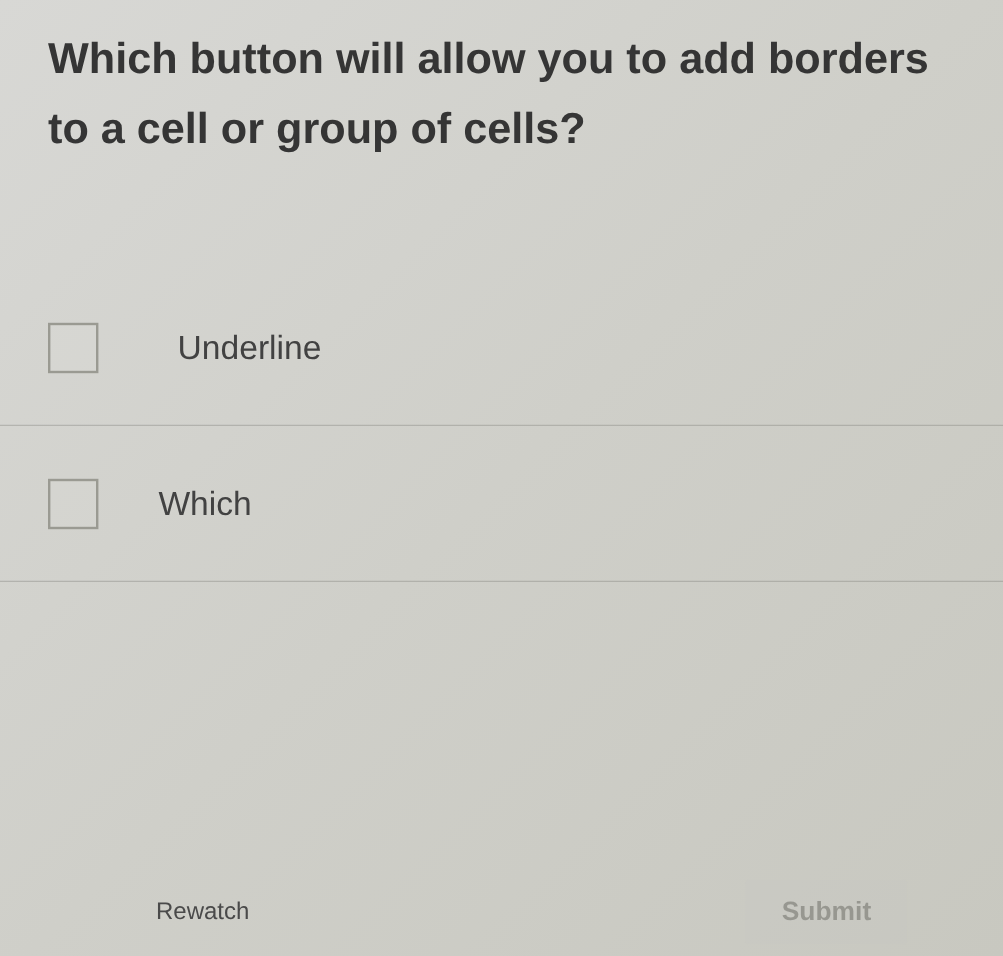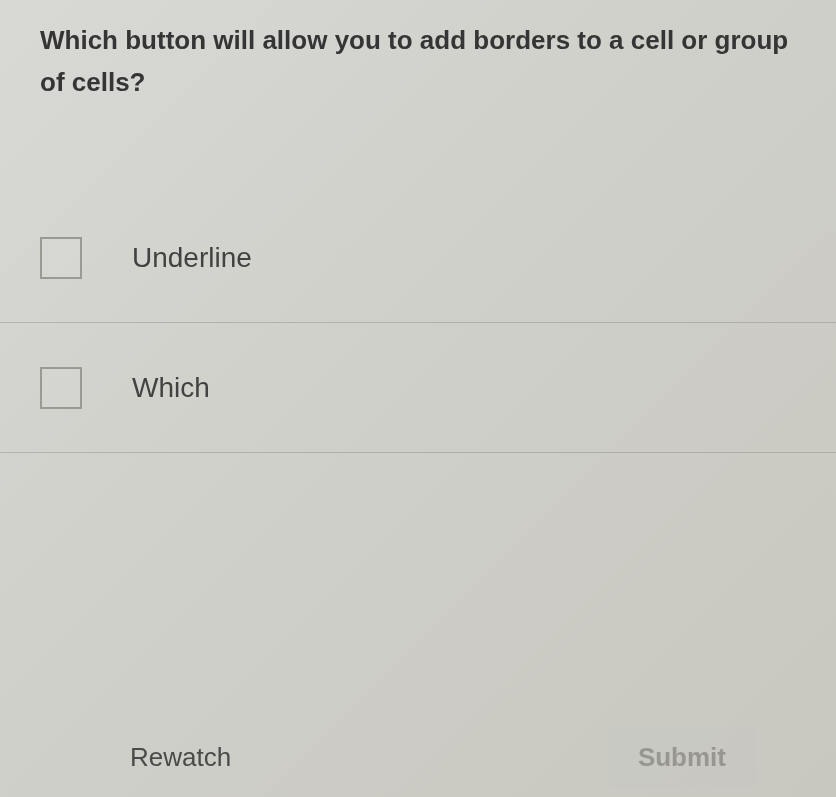--- a/index.html
+++ b/index.html
@@ -18,7 +18,7 @@
   }
   .question {
     padding: 20px 40px 0 40px;
-    font-size: 26px;
+    font-size: 36px;
     font-weight: 600;
     line-height: 1.6;
     color: #353535;

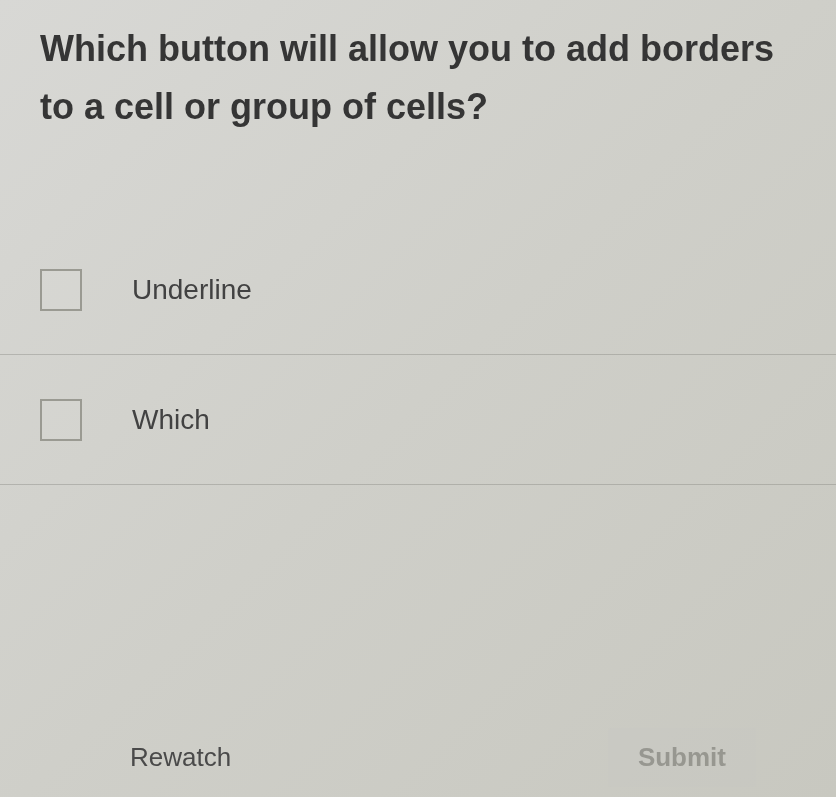--- a/index.html
+++ b/index.html
@@ -35,6 +35,7 @@
   }
   .option-row:first-child {
     border-top: none;
+    gap: 16px;
   }
   .checkbox {
     width: 42px;

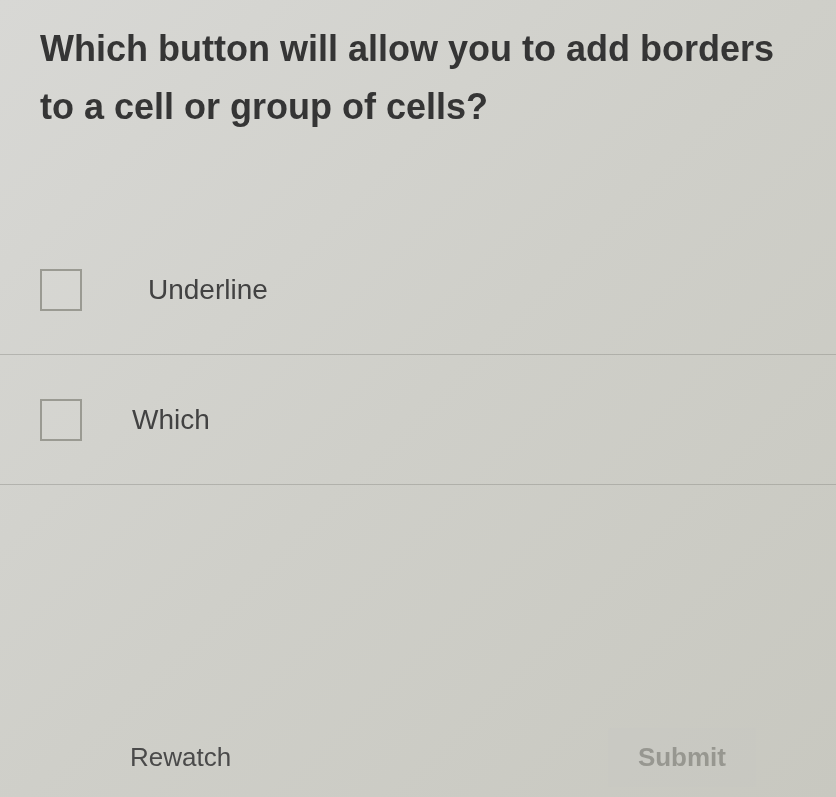--- a/index.html
+++ b/index.html
@@ -60,7 +60,7 @@
     padding: 0 80px 0 130px;
   }
   .rewatch {
-    font-size: 26px;
+    font-size: 20px;
     color: #4a4a4a;
   }
   .submit {

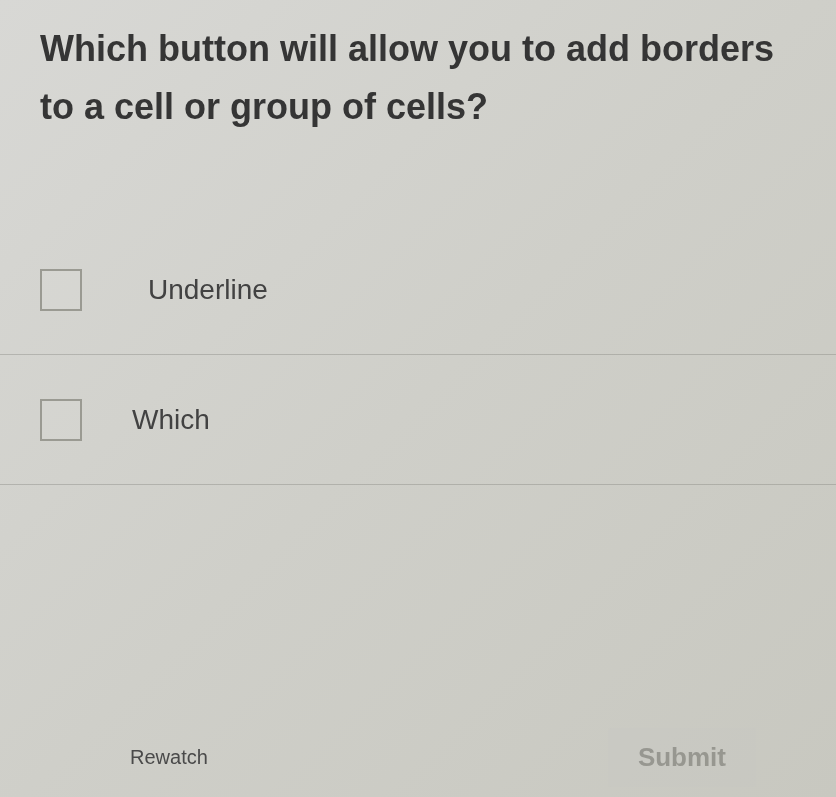--- a/index.html
+++ b/index.html
@@ -64,7 +64,7 @@
     color: #4a4a4a;
   }
   .submit {
-    font-size: 26px;
+    font-size: 22px;
     font-weight: 600;
     color: rgba(90,90,85,0.45);
     background: rgba(200,200,195,0.3);

